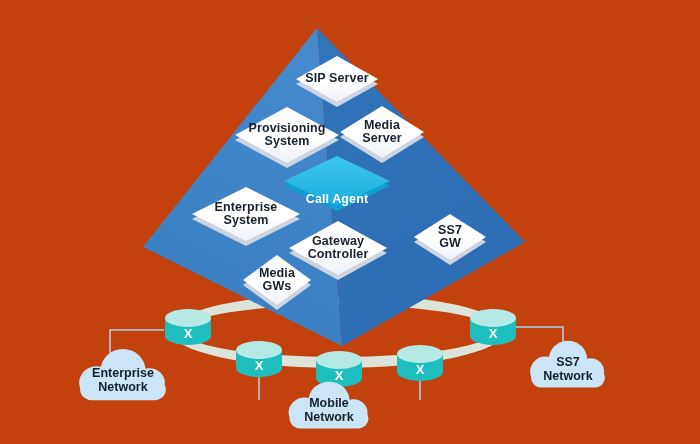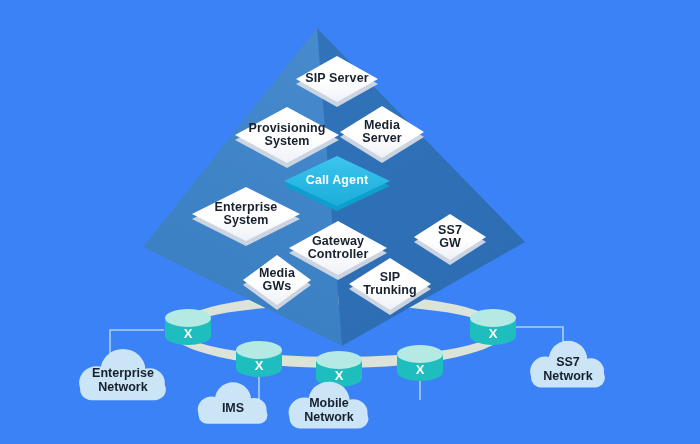--- a/index.html
+++ b/index.html
@@ -4,7 +4,7 @@
 <style>
   html,body{margin:0;padding:0;background:#ffffff;}
   .stage{
-    position:relative;width:700px;height:444px;background:#3b82f6;overflow:hidden;
+    position:relative;width:700px;height:444px;background:#c2410c;overflow:hidden;
     font-family:"Liberation Sans","DejaVu Sans",sans-serif;color:#17212e;
   }
   

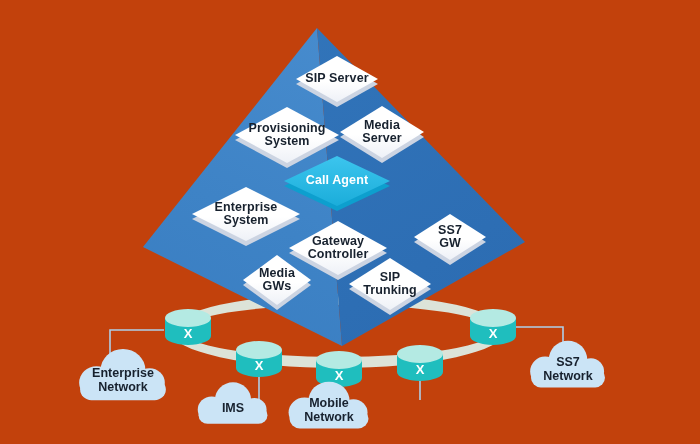--- a/index.html
+++ b/index.html
@@ -41,7 +41,7 @@
     font-size:12.5px;line-height:13.5px;font-weight:600;letter-spacing:.1px;
   }
   .t-label span{display:block;}
-  .tile.accent .t-label{color:#ffffff;font-weight:700;}
+  .tile.accent .t-label{color:#ffffff;font-weight:700;justify-content:flex-end;}
   
   .cyl{position:absolute;z-index:5;width:48px;height:38px;}
   .cyl text{fill:#ffffff;font-size:13px;font-weight:700;font-family:"Liberation Sans","DejaVu Sans",sans-serif;}

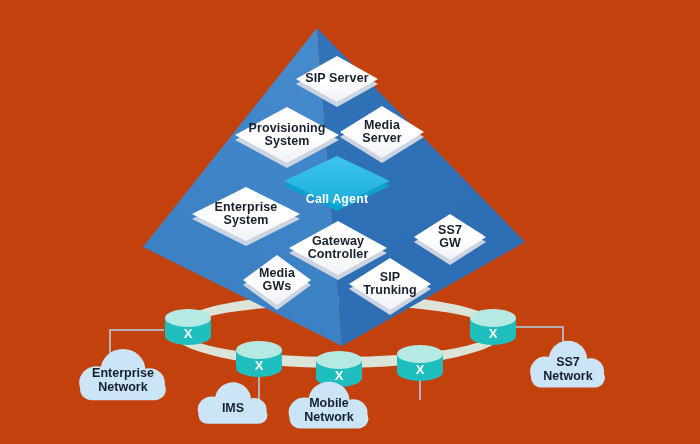--- a/index.html
+++ b/index.html
@@ -146,14 +146,6 @@
     </div>
   </div>
 
-  <div class="tile" style="left:349px;top:258px;width:82px;height:52px">
-    <div class="t-shadow"></div>
-    <div class="t-face"></div>
-    <div class="t-label">
-      <span>SIP</span>
-      <span>Trunking</span>
-    </div>
-  </div>
 
   <div class="cyl" style="left:164px;top:308px">
     <svg width="48" height="38" viewBox="0 0 48 38">

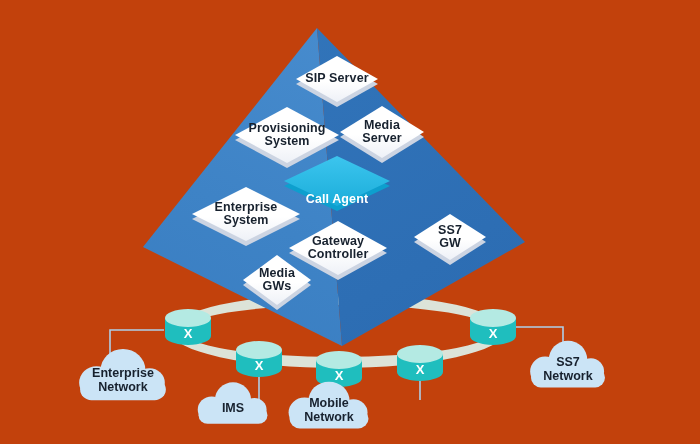--- a/index.html
+++ b/index.html
@@ -198,20 +198,6 @@
     </div>
   </div>
 
-  <div class="cloud" style="left:192px;top:380px;width:82px;height:47px">
-    <svg viewBox="0 0 100 60" preserveAspectRatio="none">
-      <g fill="#cbe4f6">
-        <circle cx="24" cy="38" r="17"></circle>
-        <circle cx="50" cy="25" r="22"></circle>
-        <circle cx="76" cy="38" r="15"></circle>
-        <rect x="8" y="34" width="84" height="22" rx="11"></rect>
-      </g>
-    </svg>
-    <div class="c-label">
-      <span>IMS</span>
-      <span></span>
-    </div>
-  </div>
 
   <div class="cloud" style="left:282px;top:379px;width:94px;height:53px">
     <svg viewBox="0 0 100 60" preserveAspectRatio="none">

